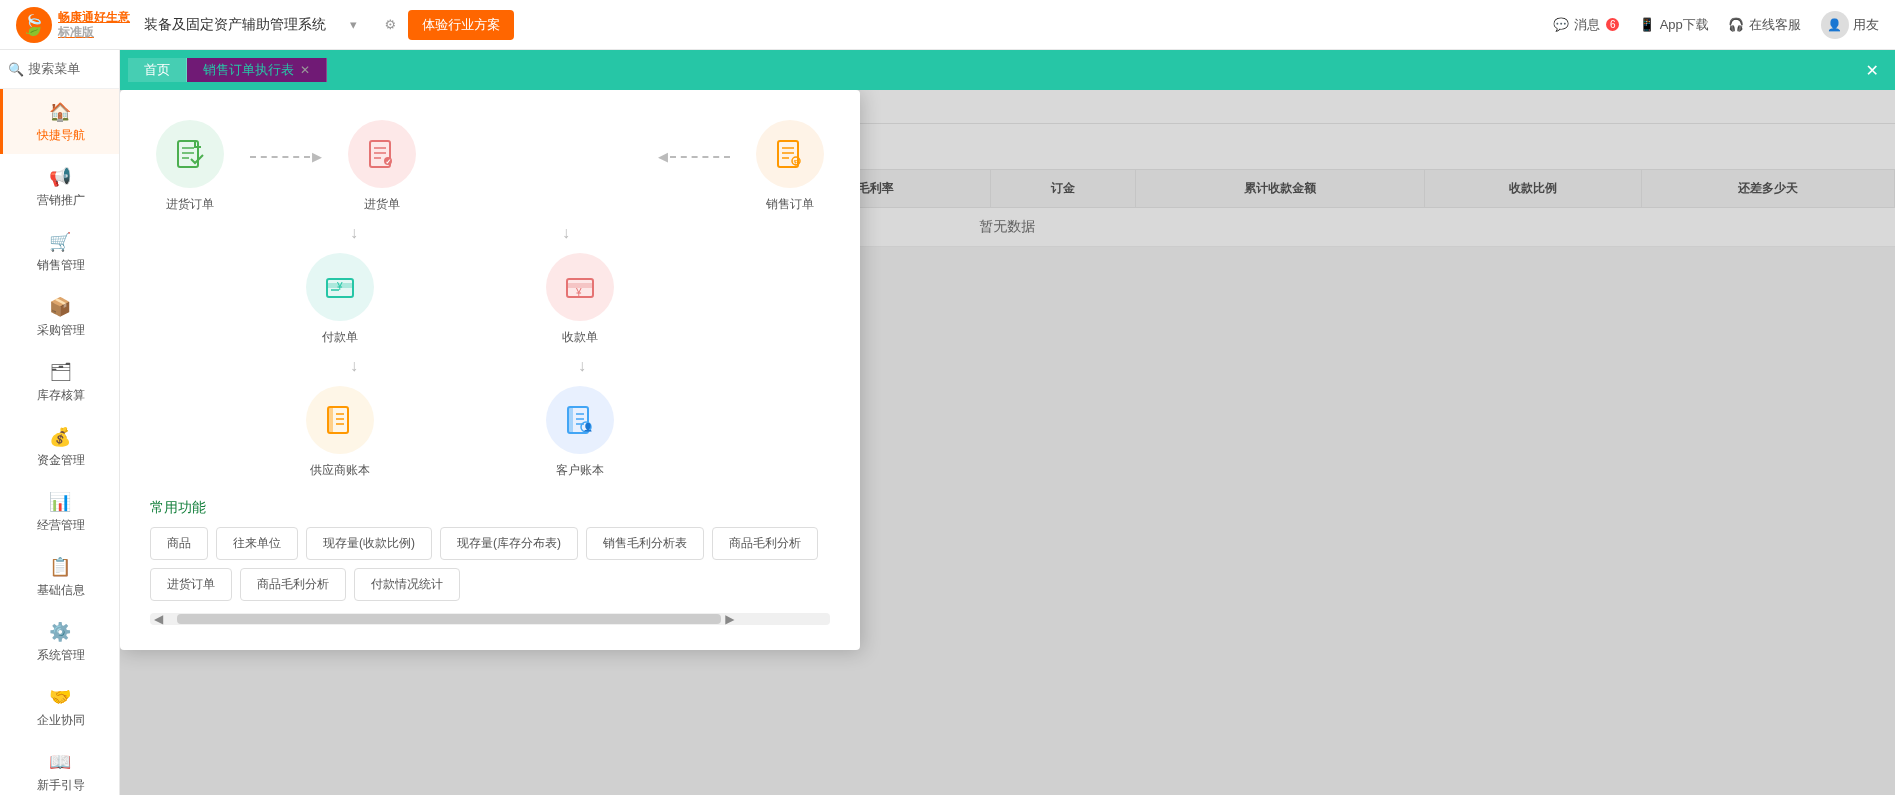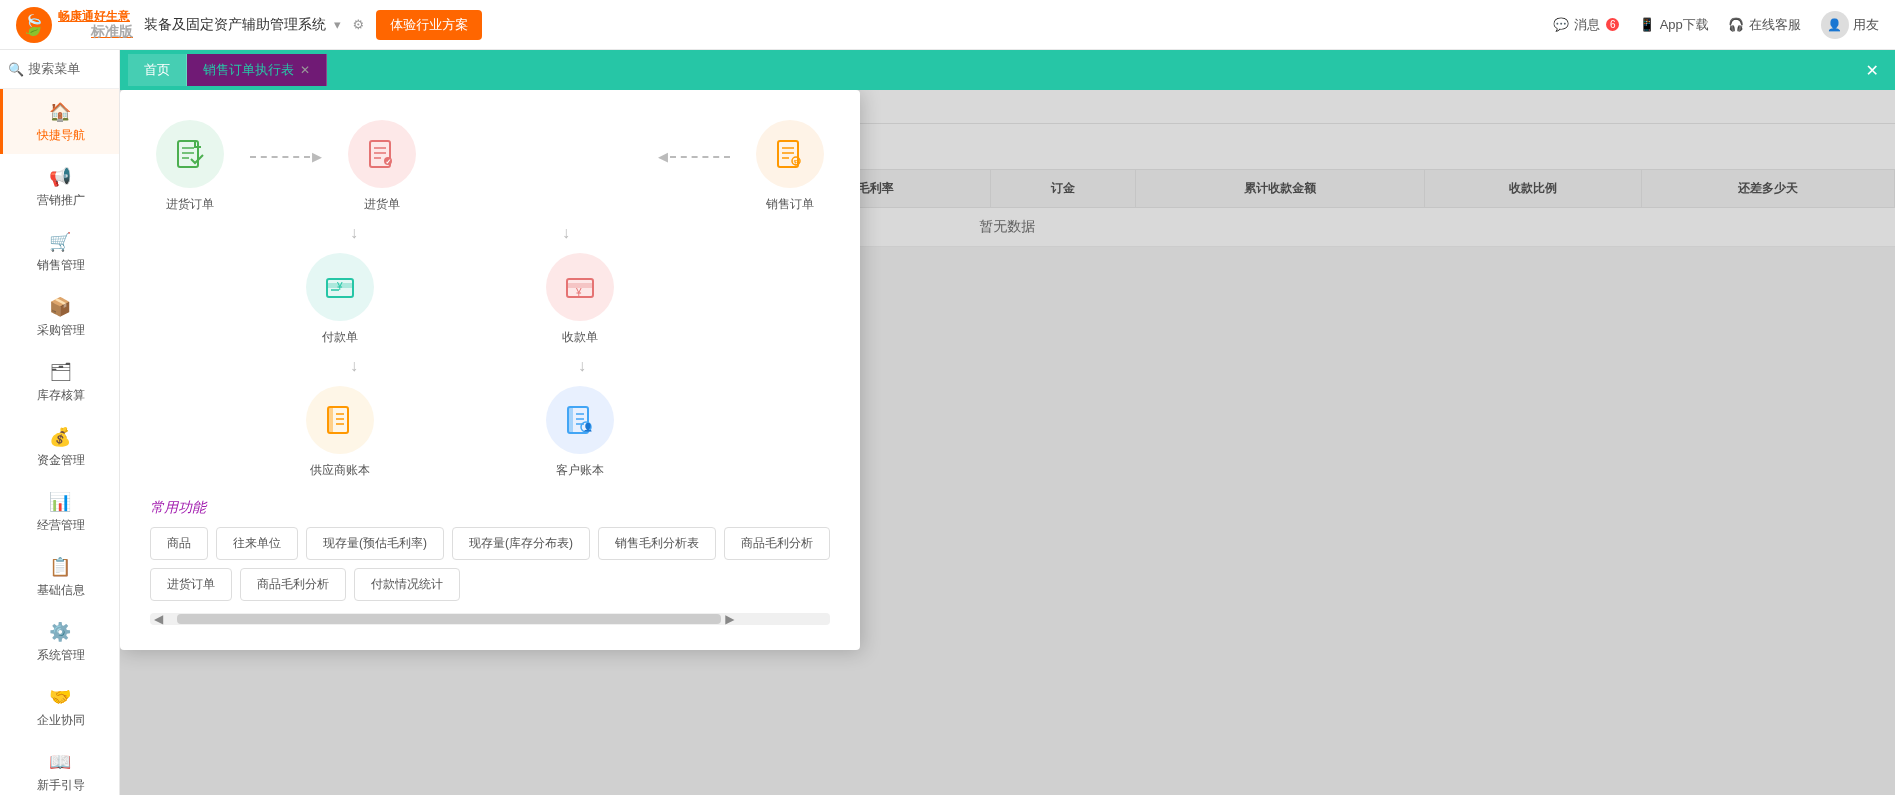--- a/index.html
+++ b/index.html
@@ -292,7 +292,7 @@
     </div>
     <div class="logo-text">
       <div>畅康通好生意</div>
-      <div style="font-size:14px;color:#aaa;margin-left:33px;">标准版</div>
+      <div style="font-size:12px;color:#aaa;">标准版</div>
     </div>
   </div>
   <div class="system-title-area">

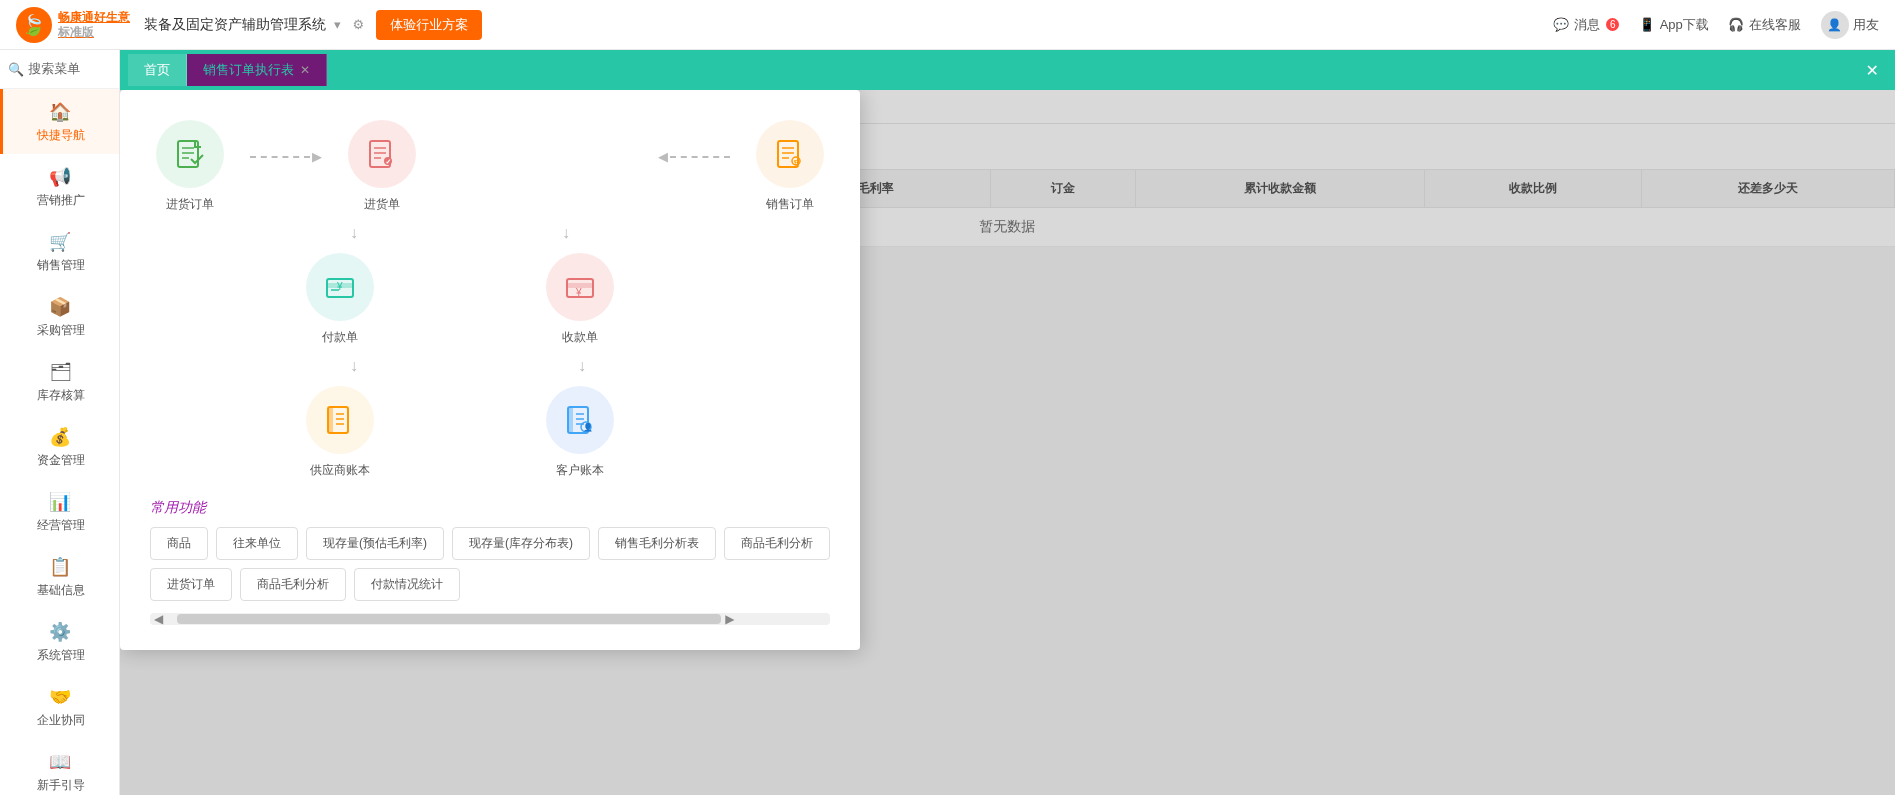--- a/index.html
+++ b/index.html
@@ -35,7 +35,7 @@
     }
     .logo-text { line-height: 1.2; font-size: 12px; color: #ff6600; text-decoration: underline; }
     .system-title-area {
-      display: flex; align-items: center; gap: 8px; margin-left: 8px;
+      display: flex; align-items: center; gap: 24px; margin-left: 8px;
     }
     .system-title { font-size: 14px; color: #333; }
     .dropdown-icon { color: #999; cursor: pointer; }

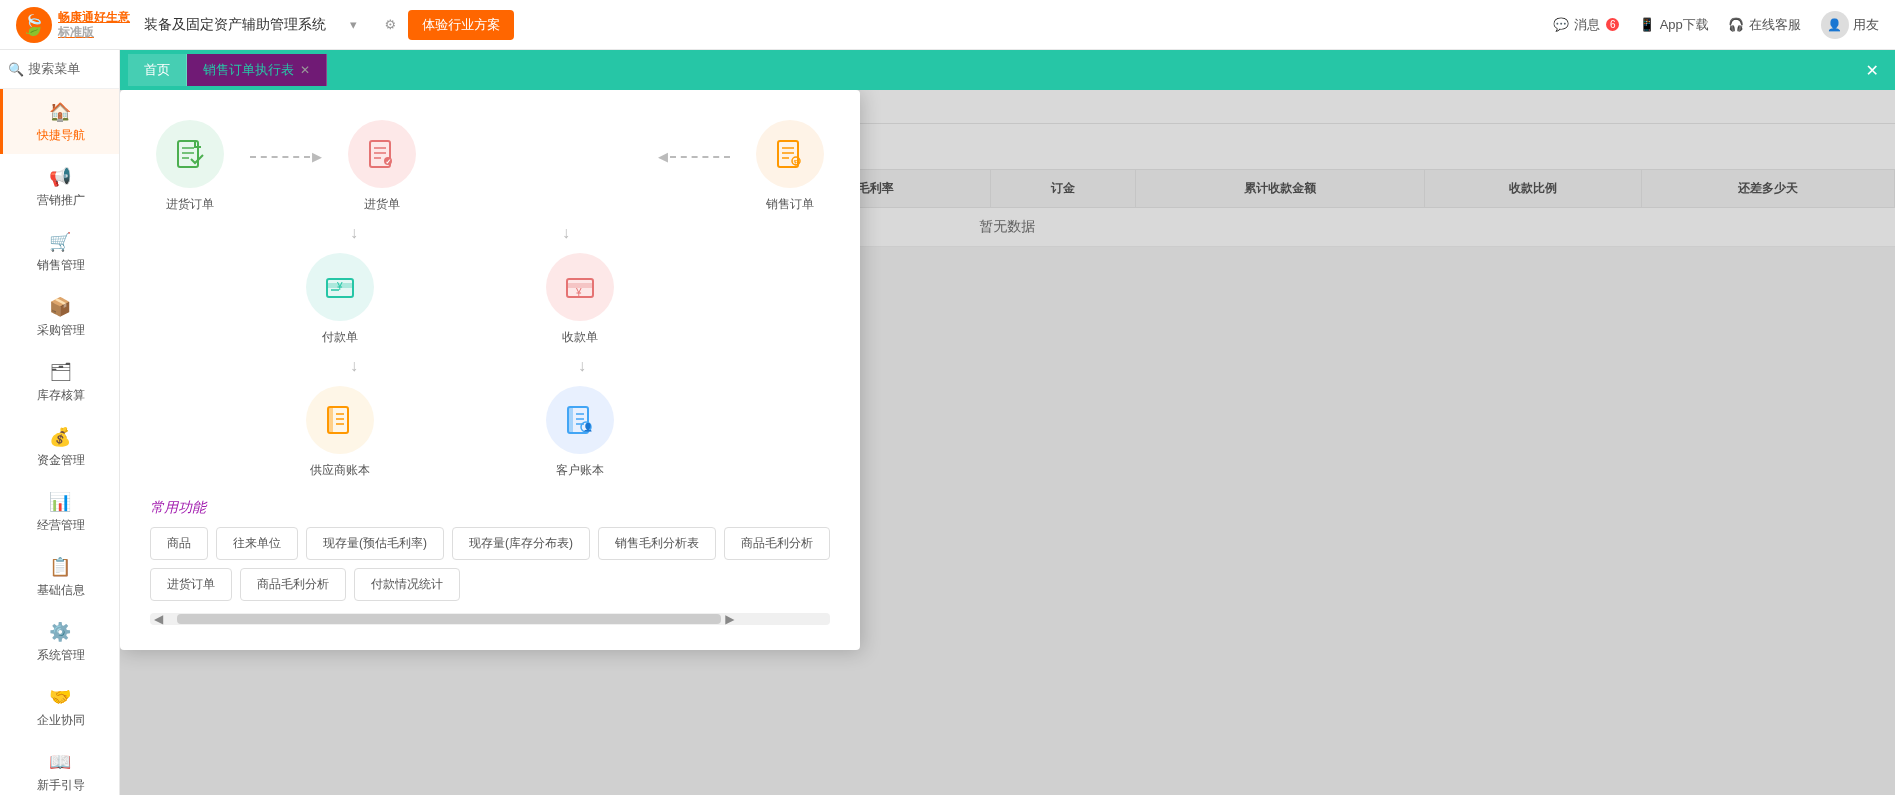--- a/index.html
+++ b/index.html
@@ -106,7 +106,7 @@
       padding: 0 8px;
     }
     .tab-item {
-      padding: 0 16px; height: 32px;
+      padding: 0 16px; height: 24px;
       display: flex; align-items: center; gap: 6px;
       cursor: pointer; color: #fff; font-size: 13px;
       border-right: 1px solid rgba(255,255,255,0.2);

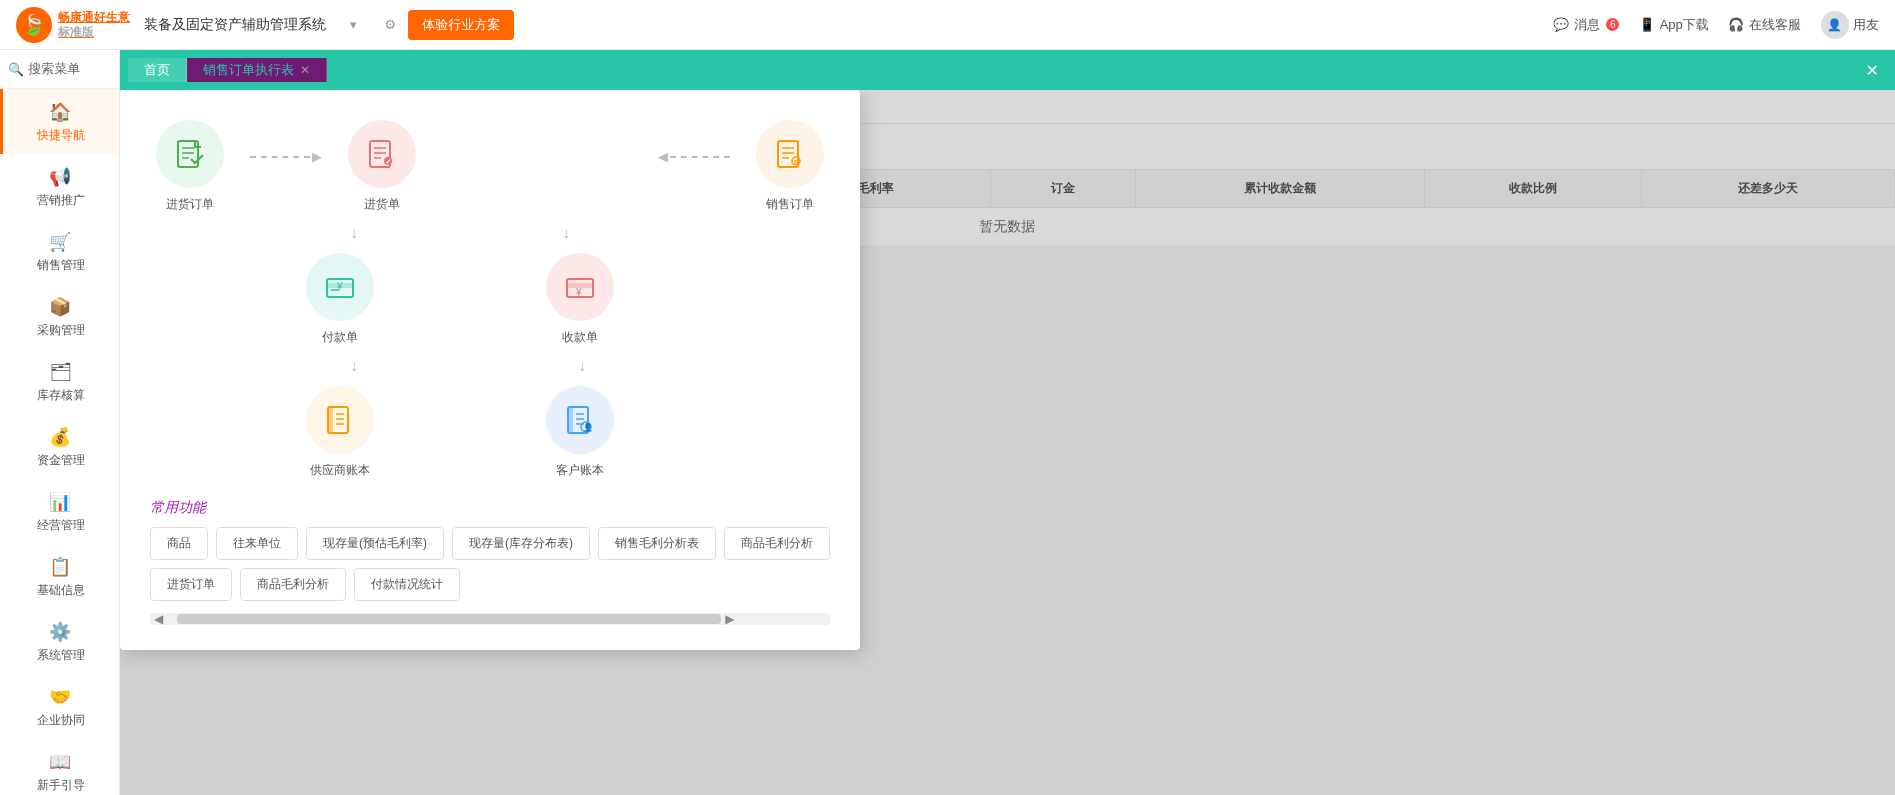--- a/index.html
+++ b/index.html
@@ -256,7 +256,7 @@
 
     
     .common-functions { margin-top: 10px; }
-    .cf-title { font-size: 14px; color: #a21caf; margin-bottom: 10px; font-style: italic; }
+    .cf-title { font-size: 14px; color: #15803d; margin-bottom: 10px; }
     .cf-buttons { display: flex; flex-wrap: wrap; gap: 8px; }
     .cf-btn {
       border: 1px solid #ddd; border-radius: 4px;

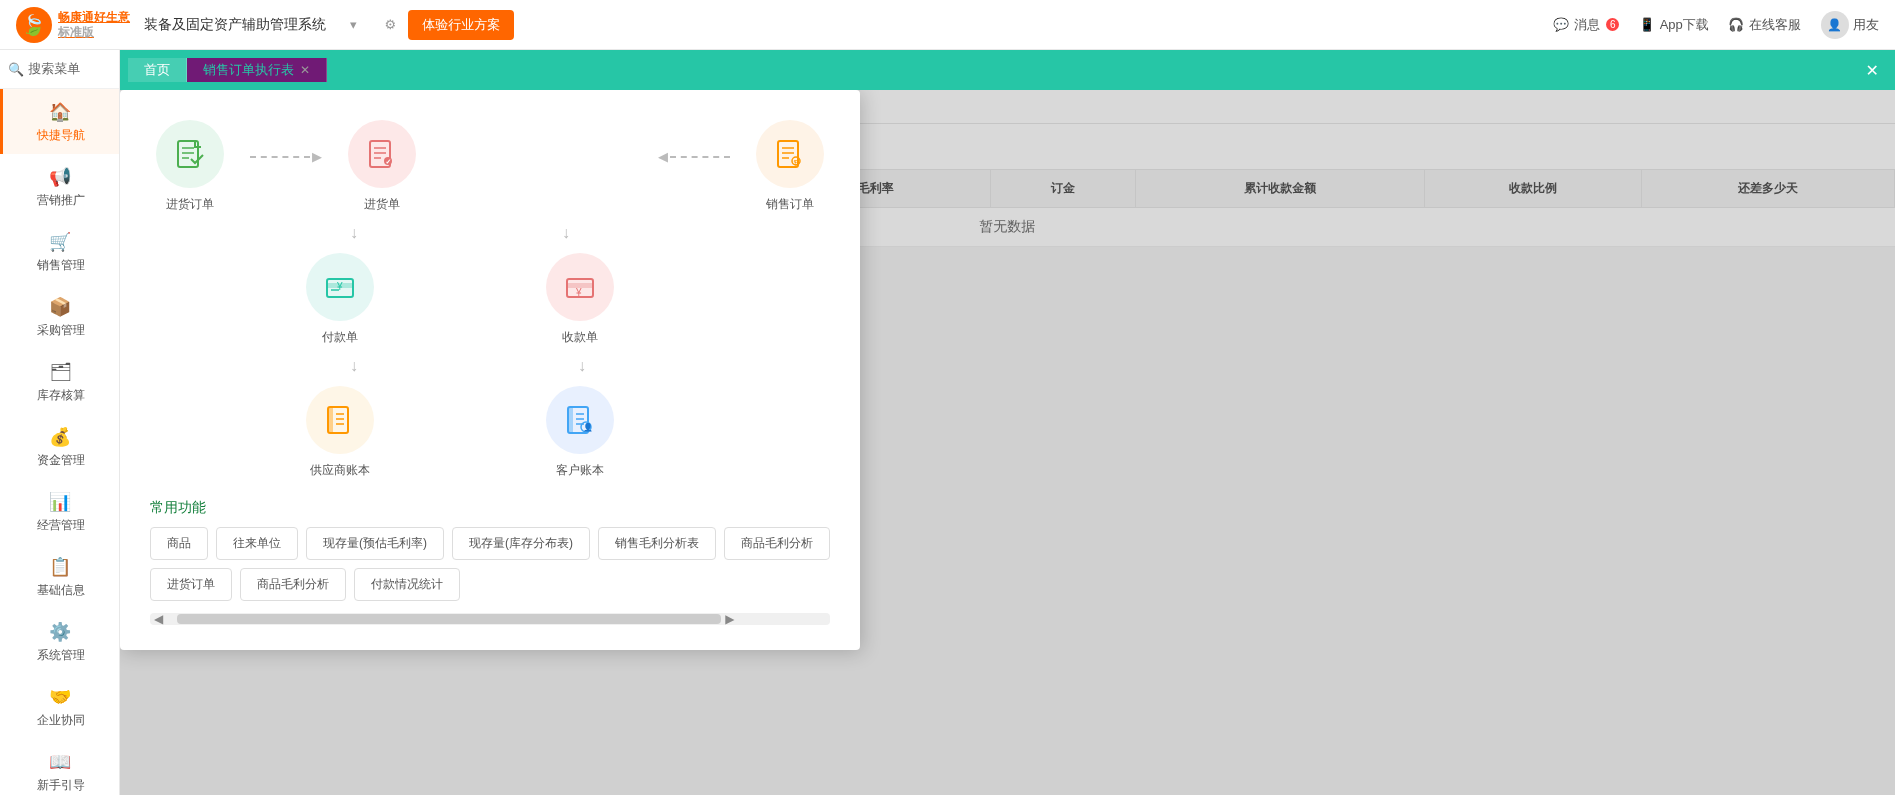--- a/index.html
+++ b/index.html
@@ -586,7 +586,7 @@
           <div class="cf-buttons" id="cf-buttons-container">
           <button class="cf-btn">商品</button>
               <button class="cf-btn">往来单位</button>
-              <button class="cf-btn">现存量(预估毛利率)</button>
+              <button class="cf-btn">现存量(收款比例)</button>
               <button class="cf-btn">现存量(库存分布表)</button>
               <button class="cf-btn">销售毛利分析表</button>
               <button class="cf-btn">商品毛利分析</button>

